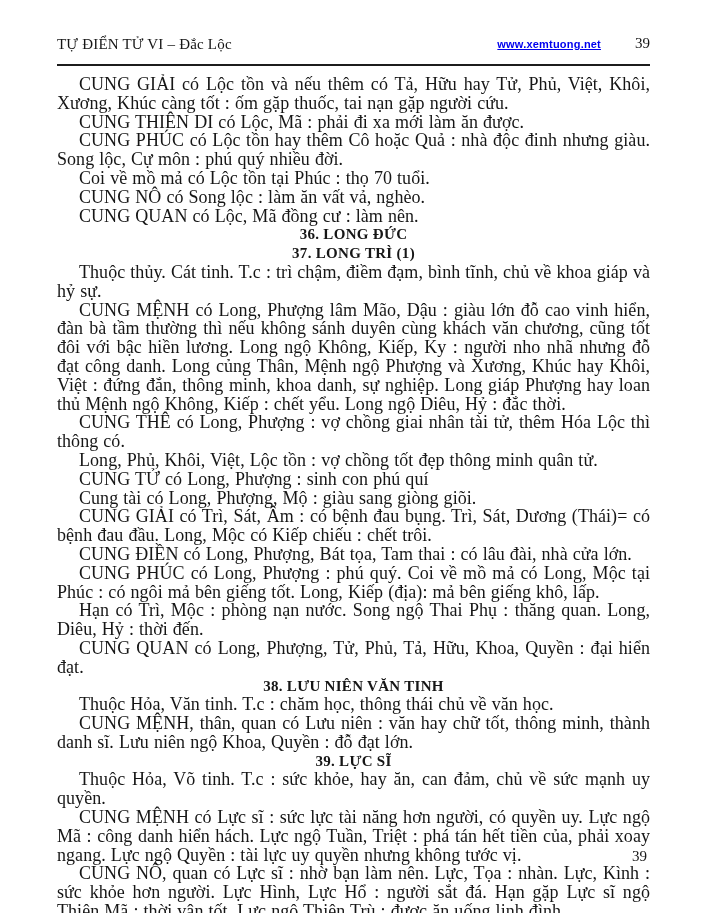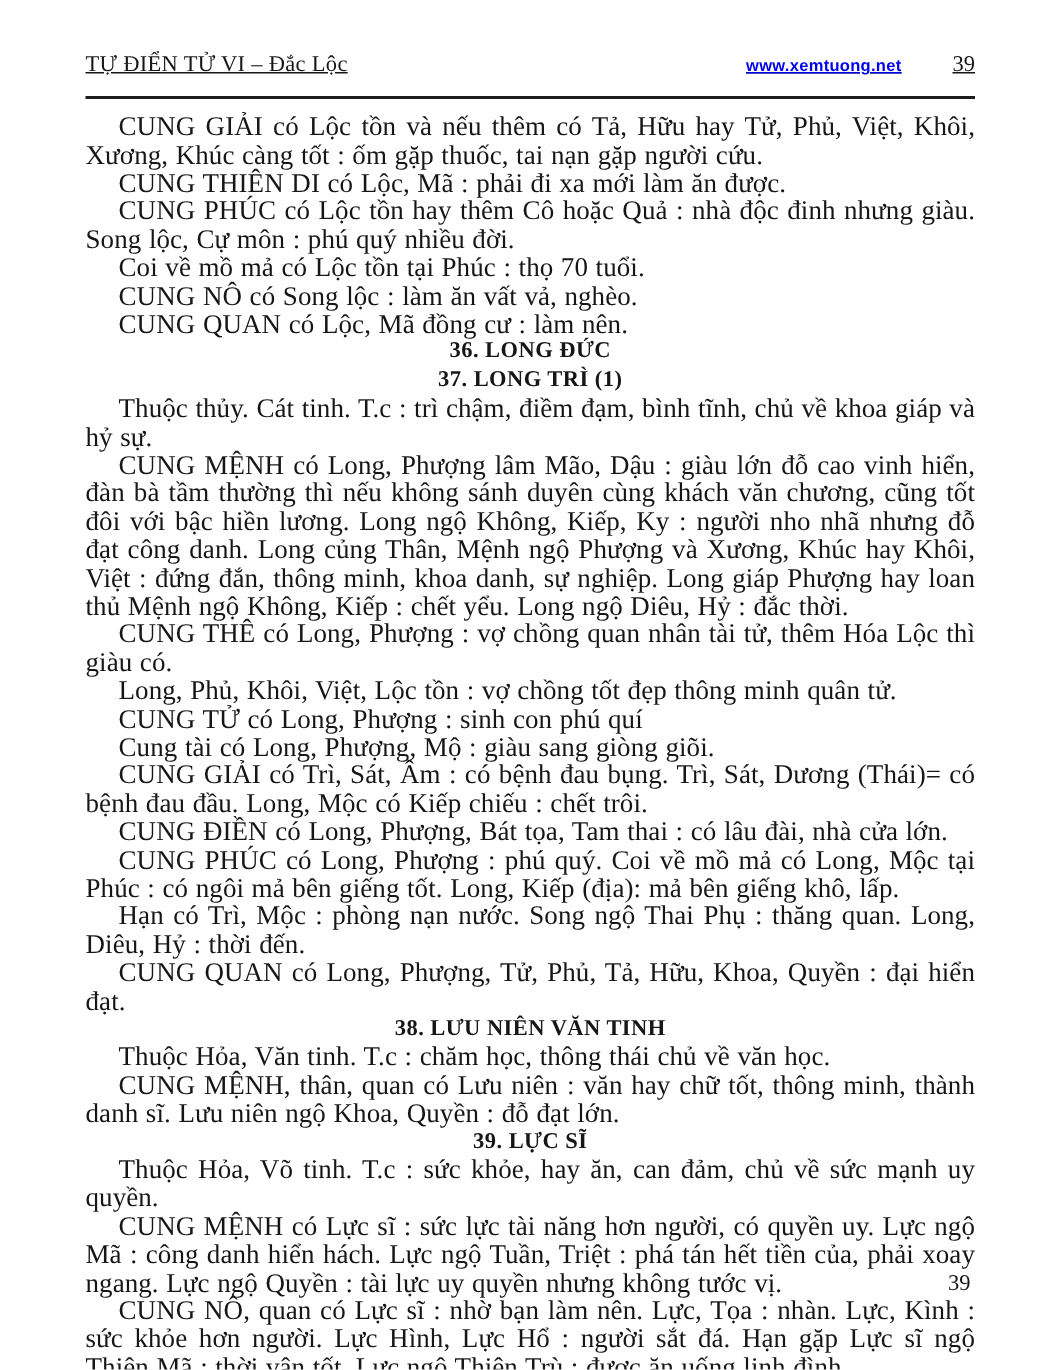--- a/index.html
+++ b/index.html
@@ -25,10 +25,9 @@
   .header-row {
     display: flex;
     justify-content: space-between;
-    align-items: flex-start;
+    align-items: center;
     font-size: 15px;
     line-height: 19px;
-    text-decoration: underline;
   }
   .book-title {
     font-family: "Liberation Serif", serif;

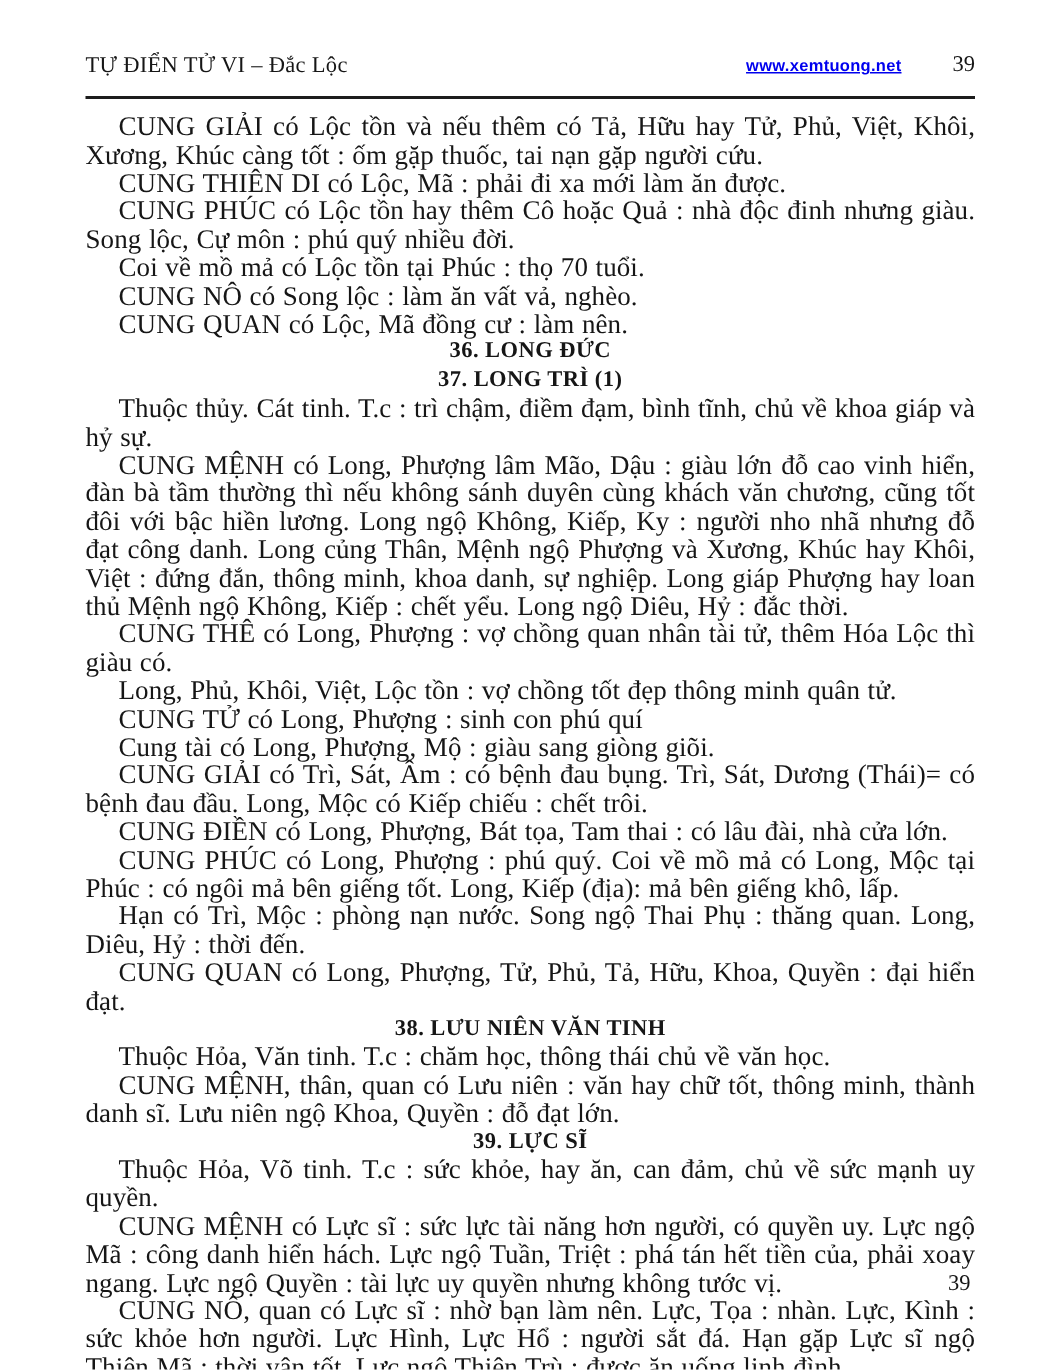--- a/index.html
+++ b/index.html
@@ -113,7 +113,7 @@
       <h3 class="heading">37. LONG TRÌ (1)</h3>
       <p class="para">Thuộc thủy. Cát tinh. T.c : trì chậm, điềm đạm, bình tĩnh, chủ về khoa giáp và hỷ sự.</p>
       <p class="para">CUNG MỆNH có Long, Phượng lâm Mão, Dậu : giàu lớn đỗ cao vinh hiển, đàn bà tầm thường thì nếu không sánh duyên cùng khách văn chương, cũng tốt đôi với bậc hiền lương. Long ngộ Không, Kiếp, Ky : người nho nhã nhưng đỗ đạt công danh. Long củng Thân, Mệnh ngộ Phượng và Xương, Khúc hay Khôi, Việt : đứng đắn, thông minh, khoa danh, sự nghiệp. Long giáp Phượng hay loan thủ Mệnh ngộ Không, Kiếp : chết yểu. Long ngộ Diêu, Hỷ : đắc thời.</p>
-      <p class="para">CUNG THÊ có Long, Phượng : vợ chồng quan nhân tài tử, thêm Hóa Lộc thì giàu có.</p>
+      <p class="para">CUNG THÊ có Long, Phượng : vợ chồng giai nhân tài tử, thêm Hóa Lộc thì thông có.</p>
       <p class="para">Long, Phủ, Khôi, Việt, Lộc tồn : vợ chồng tốt đẹp thông minh quân tử.</p>
       <p class="para">CUNG TỬ có Long, Phượng : sinh con phú quí</p>
       <p class="para">Cung tài có Long, Phượng, Mộ : giàu sang giòng giõi.</p>

